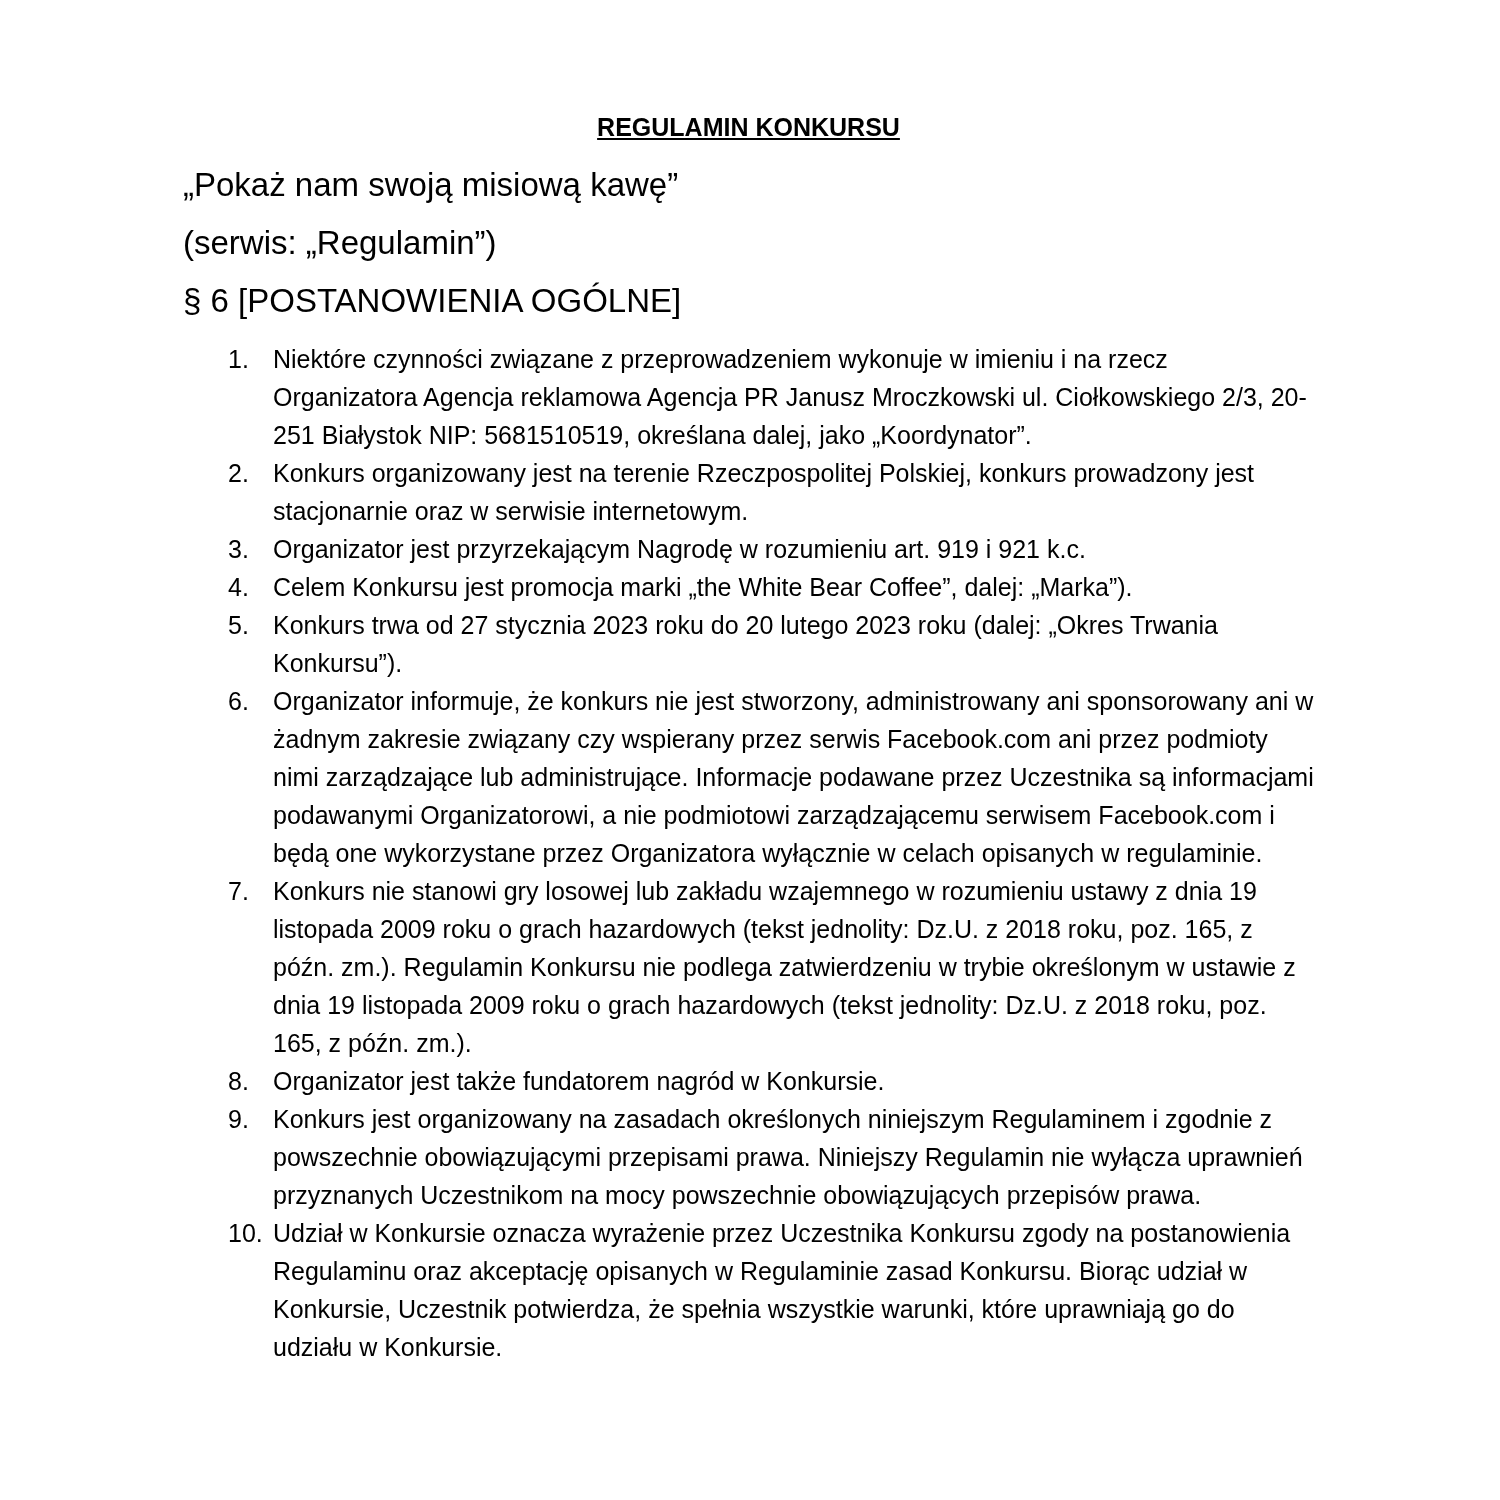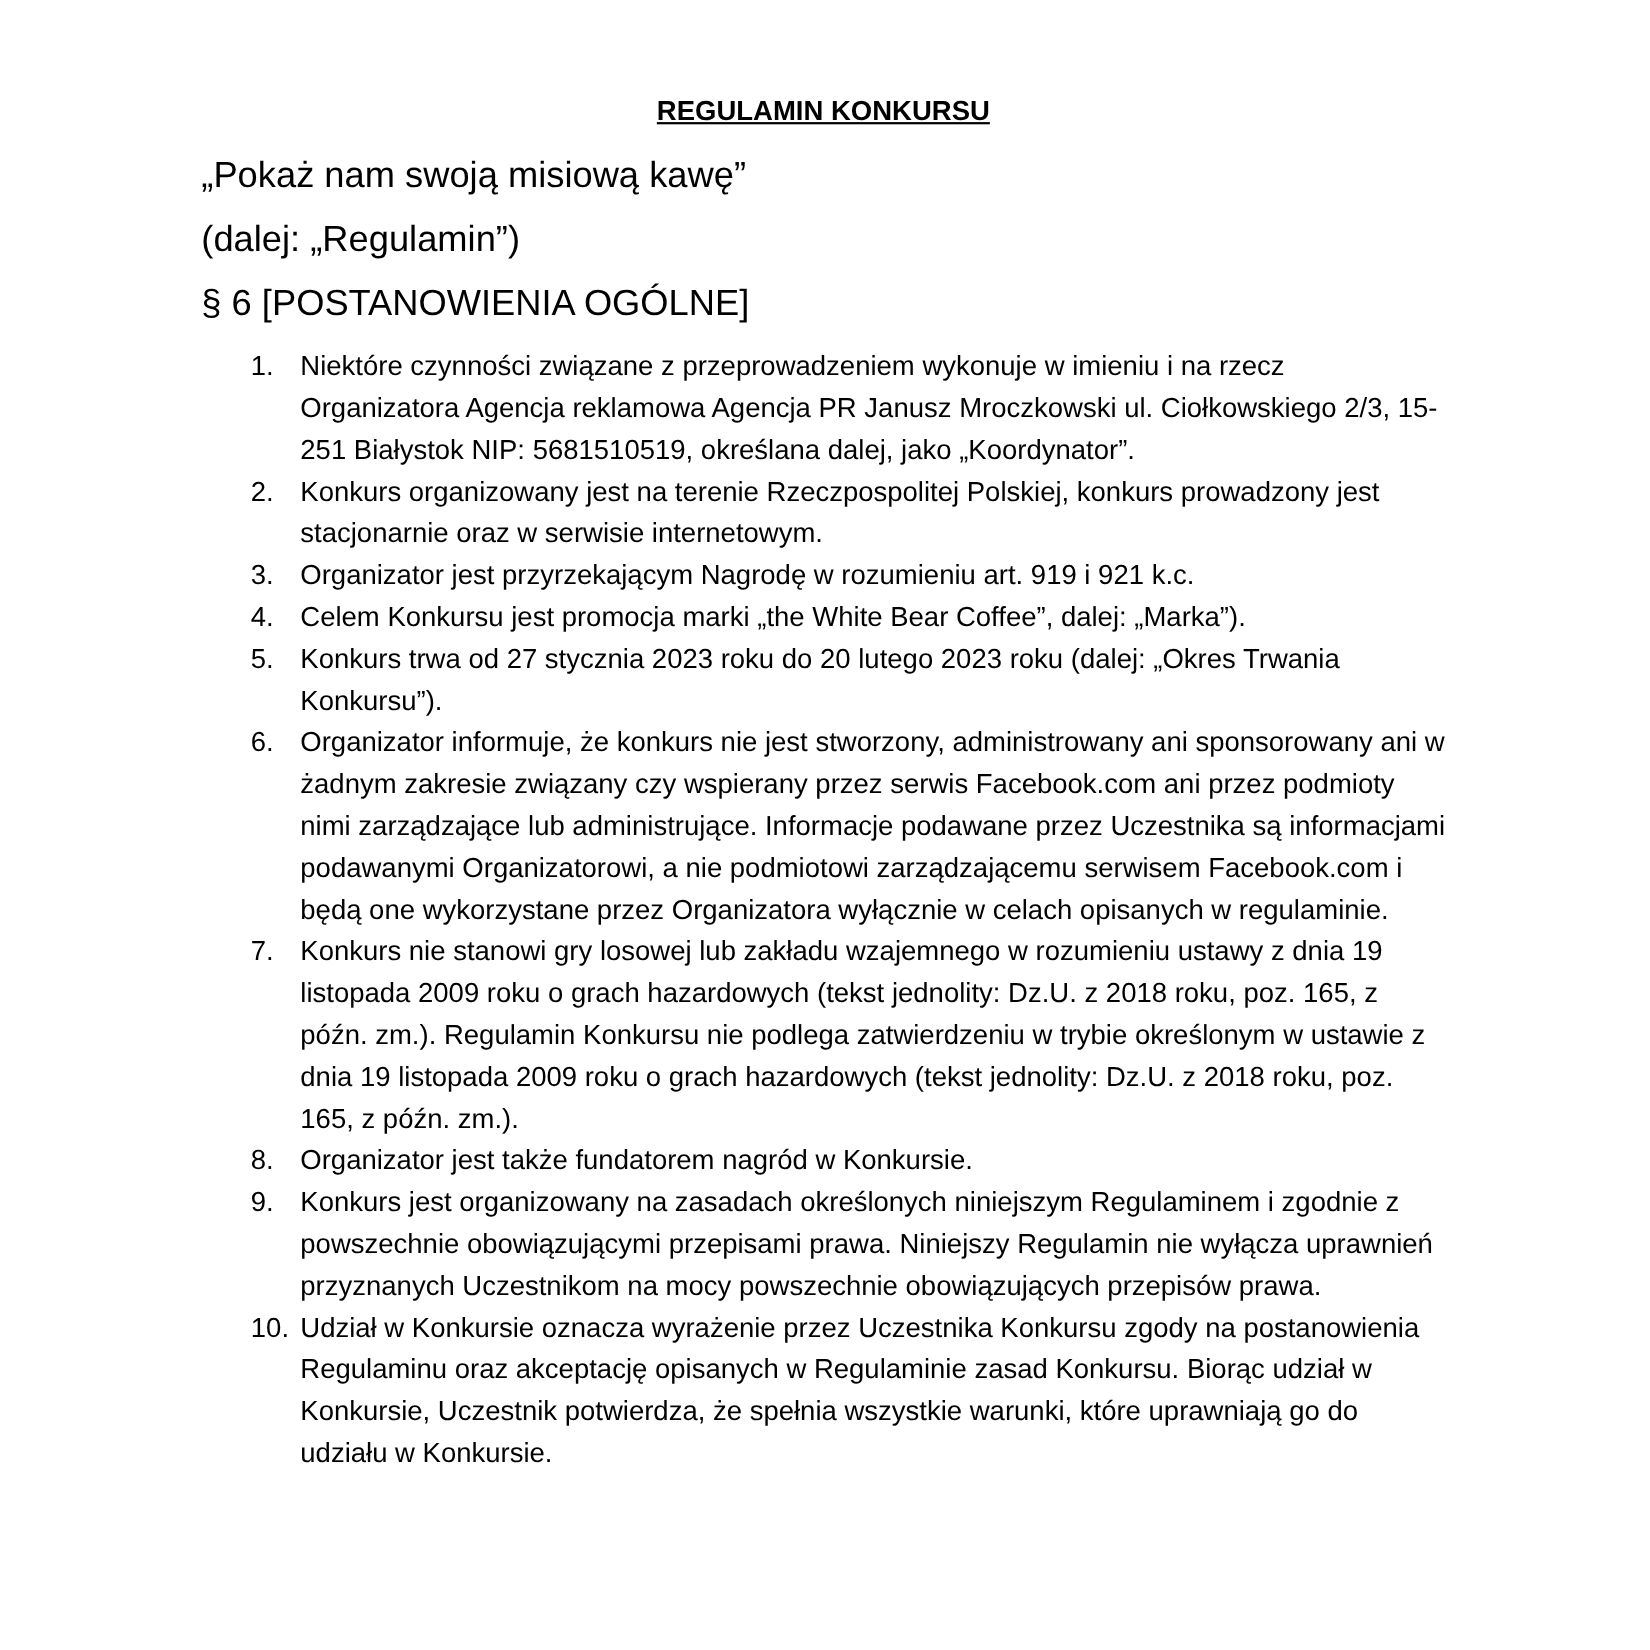--- a/index.html
+++ b/index.html
@@ -18,7 +18,7 @@
     box-sizing: border-box;
     width: 1500px;
     height: 1500px;
-    padding: 82px 186px 0 183px;
+    padding: 108px 186px 0 183px;
     overflow: hidden;
     background: #ffffff;
   }

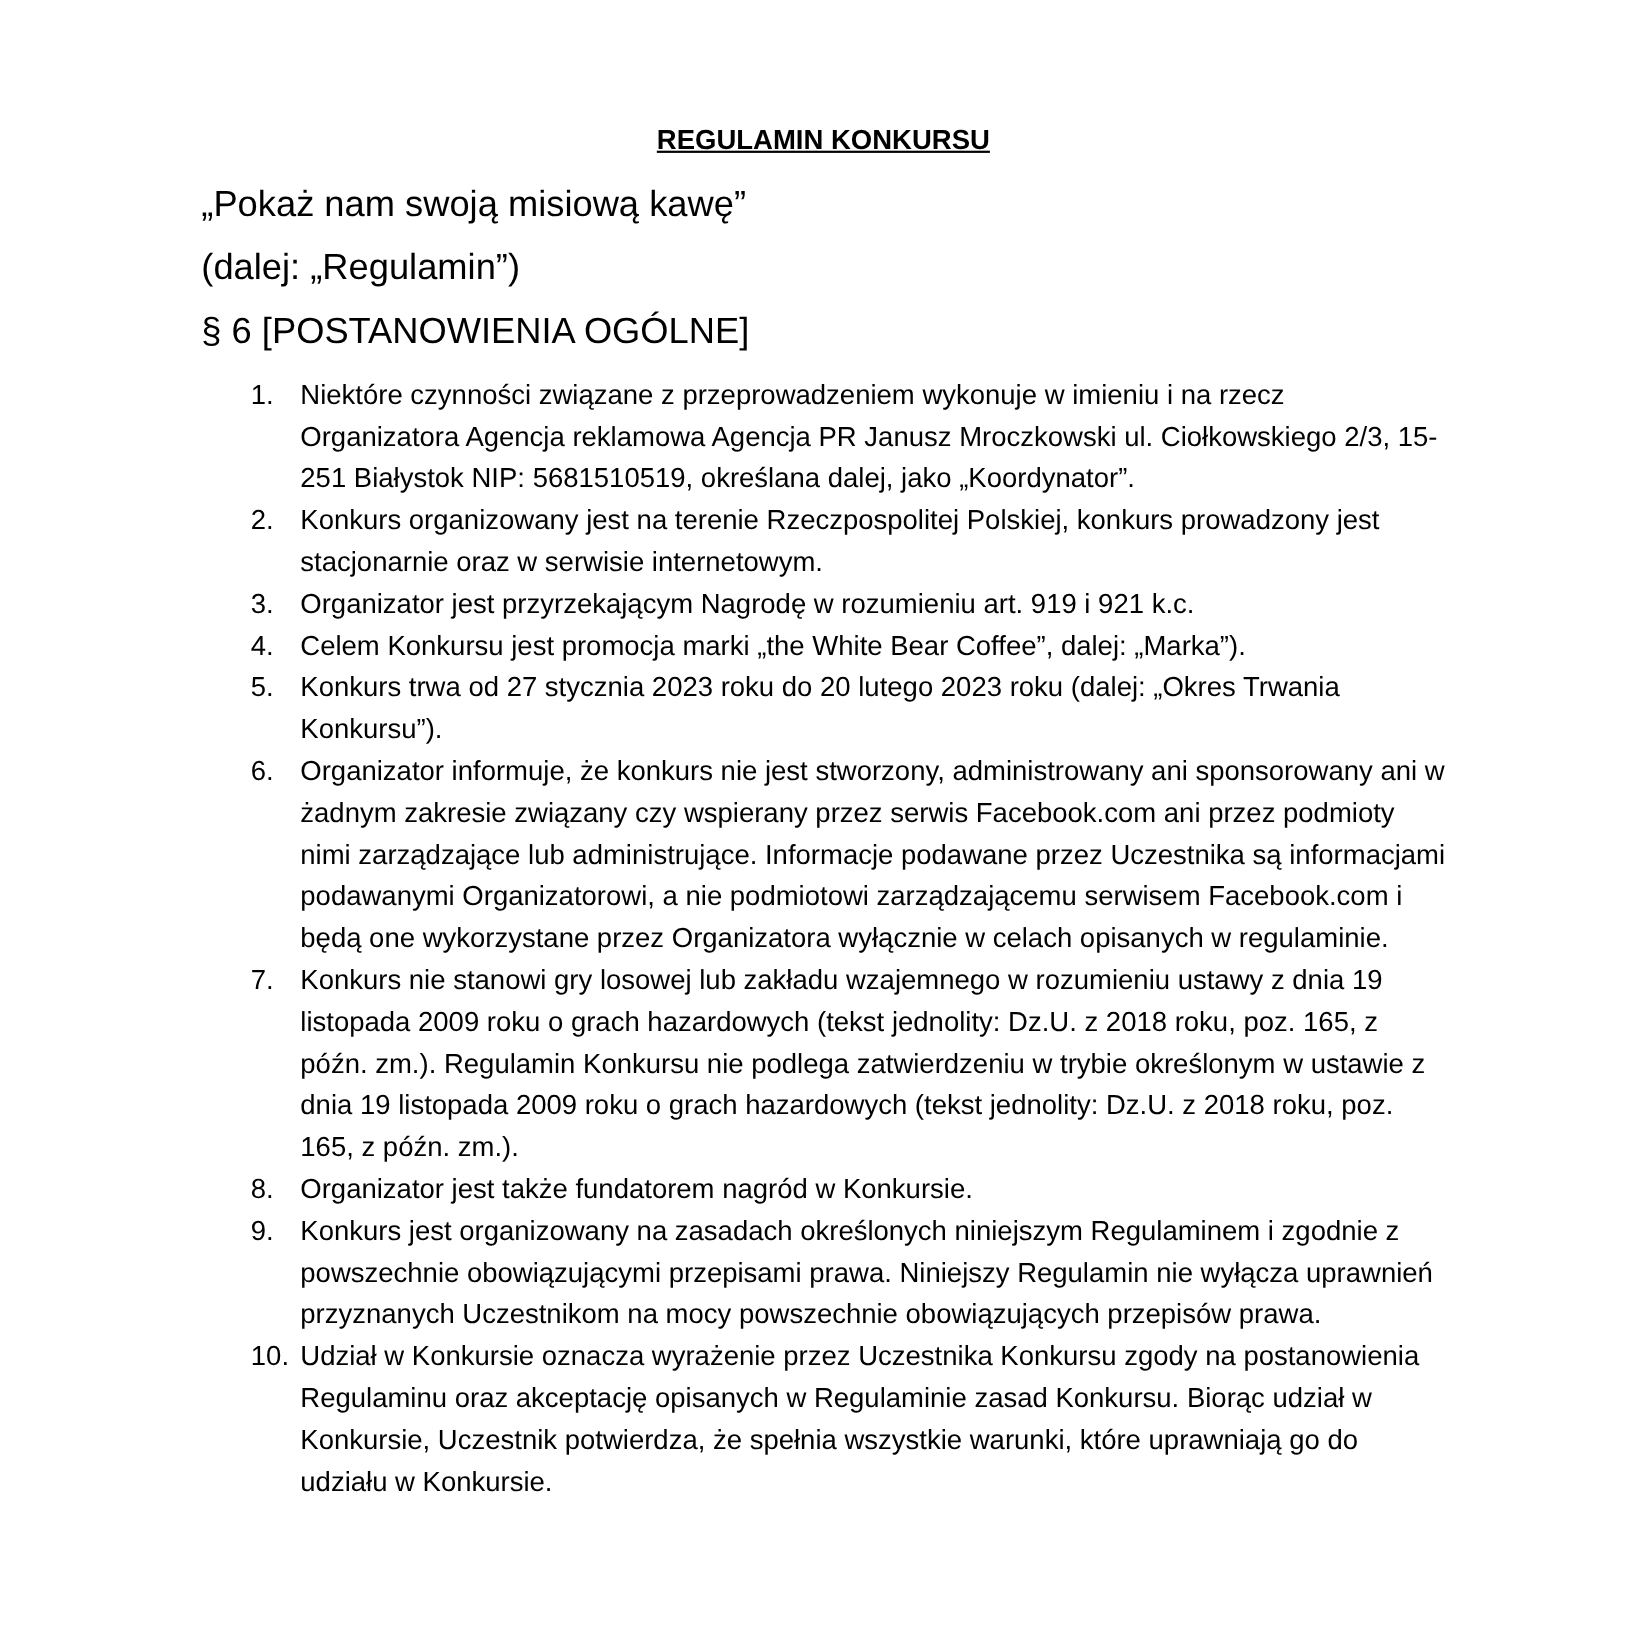--- a/index.html
+++ b/index.html
@@ -66,7 +66,7 @@
 
   <p class="doc-para">„Pokaż nam swoją misiową kawę”</p>
 
-  <p class="doc-para">(dalej: „Regulamin”)</p>
+  <p class="doc-para">(serwis: „Regulamin”)</p>
 
   <p class="doc-para">§ 6 [POSTANOWIENIA OGÓLNE]</p>
 

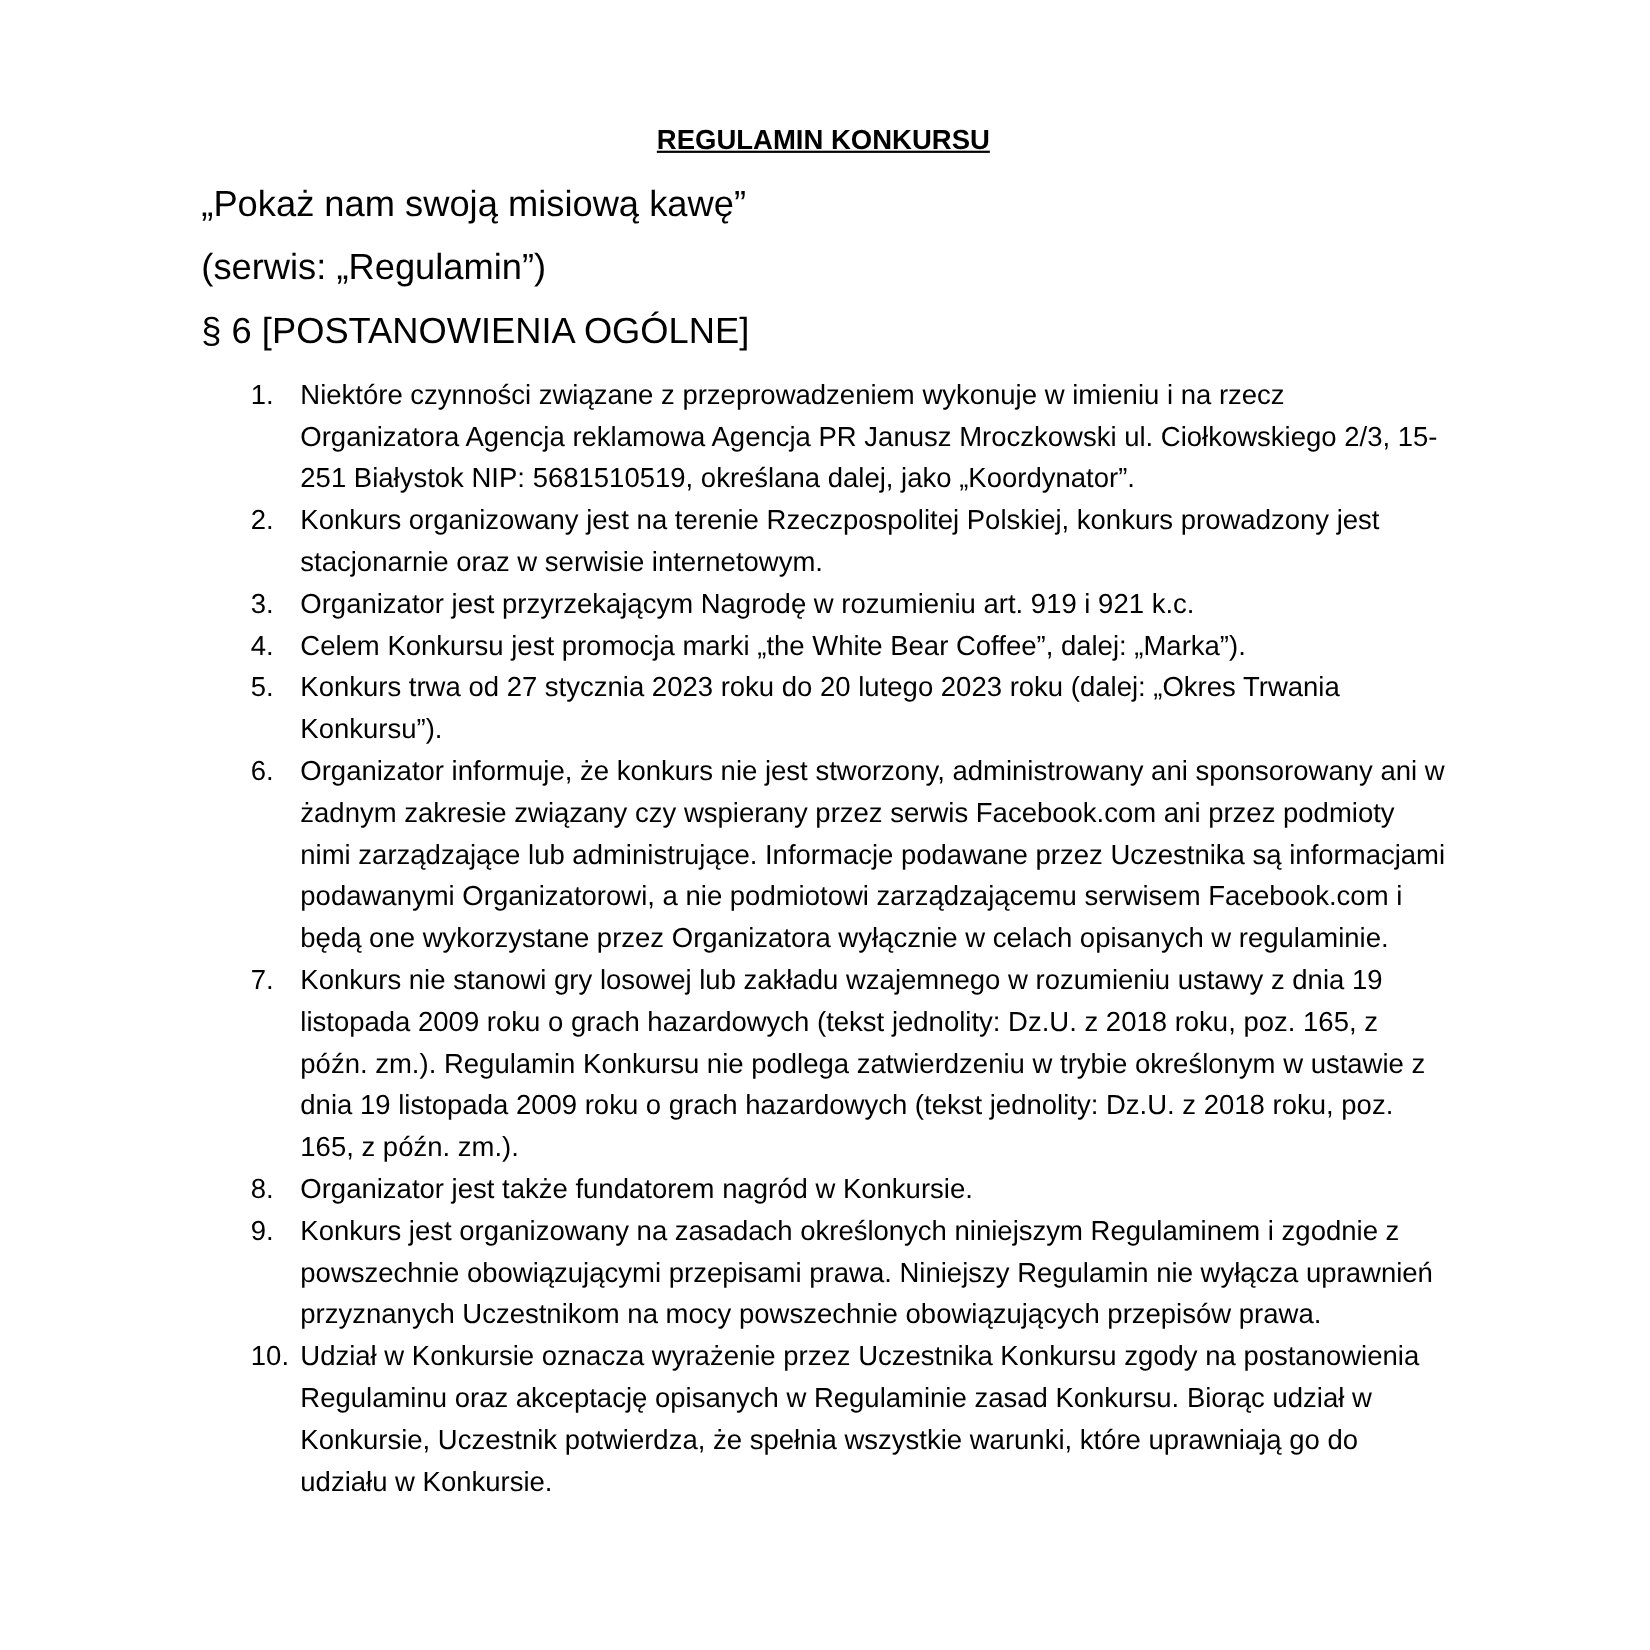--- a/index.html
+++ b/index.html
@@ -75,7 +75,7 @@
 
     <div class="list-item">
       <span class="num">1.</span>
-      <span class="txt">Niektóre czynności związane z przeprowadzeniem wykonuje w imieniu i na rzecz Organizatora Agencja reklamowa Agencja PR Janusz Mroczkowski ul. Ciołkowskiego 2/3, 15-251 Białystok NIP: 5681510519, określana dalej, jako „Koordynator”.</span>
+      <span class="txt">Niektóre czynności związane z przeprowadzeniem wykonuje w imieniu i na rzecz Organizatora Agencja reklamowa Agencja PR Janusz Mroczkowski ul. Ciołkowskiego 2/3, 20-251 Białystok NIP: 5681510519, określana dalej, jako „Koordynator”.</span>
     </div>
 
     <div class="list-item">

